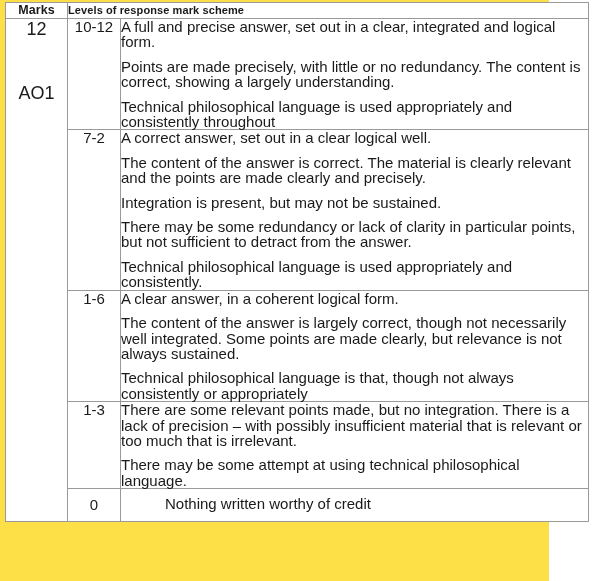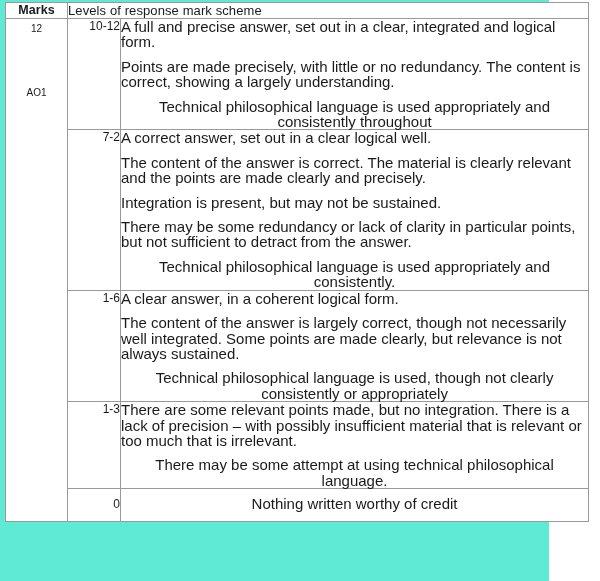--- a/index.html
+++ b/index.html
@@ -21,7 +21,7 @@
     top: 0;
     width: 549px;
     height: 581px;
-    background: #5eead4;
+    background: #fde047;
   }
 
   table.mark-scheme {

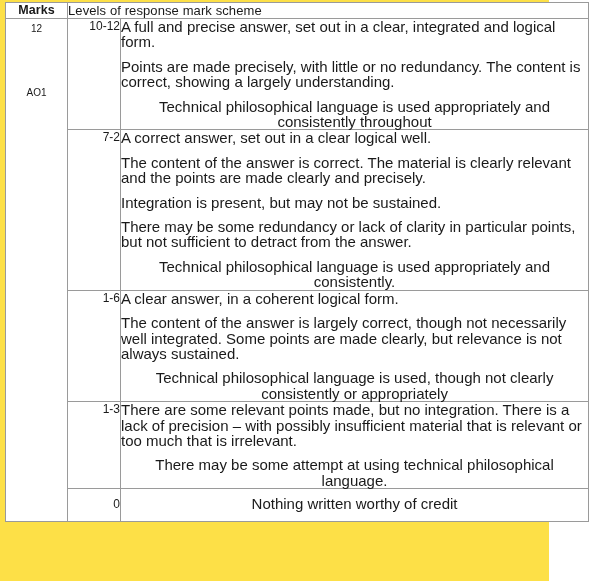--- a/index.html
+++ b/index.html
@@ -57,8 +57,8 @@
   }
   th.hd-levels {
     text-align: left;
-    font-weight: normal;
-    font-size: 13px;
+    font-weight: bold;
+    font-size: 11px;
     line-height: 15px;
     padding: 8px 6px 9px 8px;
     letter-spacing: 0.1px;

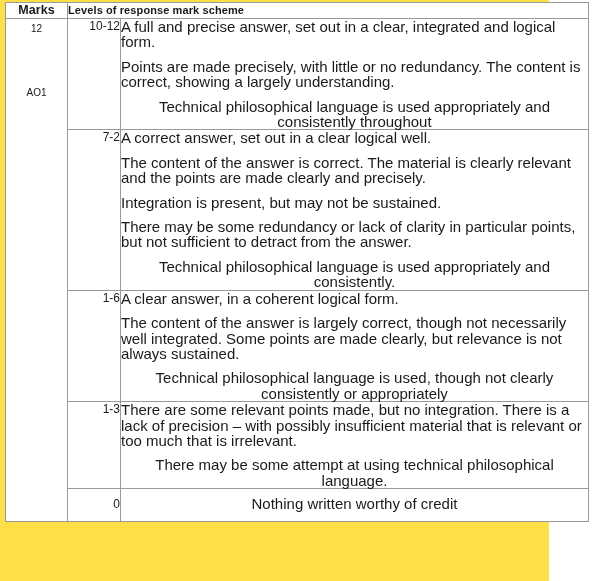--- a/index.html
+++ b/index.html
@@ -67,7 +67,7 @@
   
   td.marks-cell {
     text-align: center;
-    font-size: 10px;
+    font-size: 18px;
     line-height: 20px;
     padding: 7px 4px 6px 4px;
   }

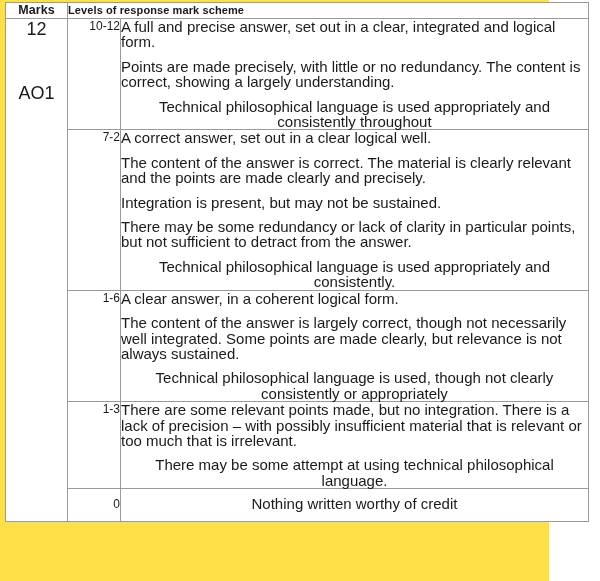--- a/index.html
+++ b/index.html
@@ -76,8 +76,8 @@
 
   
   td.band-cell {
-    text-align: right;
-    font-size: 12px;
+    text-align: center;
+    font-size: 15px;
     line-height: 15px;
     padding: 8px 4px 6px 7px;
     white-space: nowrap;

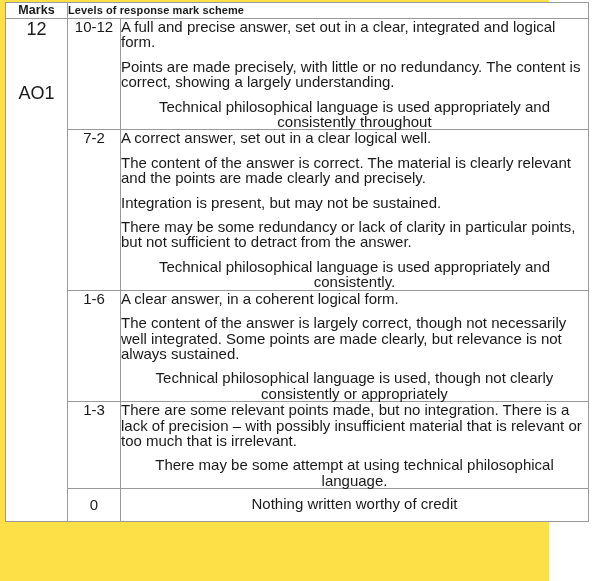--- a/index.html
+++ b/index.html
@@ -95,7 +95,6 @@
   }
   td.desc-cell p:last-child {
     margin-bottom: 0;
-    text-align: center;
   }
 
   .row-zero td.band-cell { padding-top: 8px; padding-bottom: 9px; }

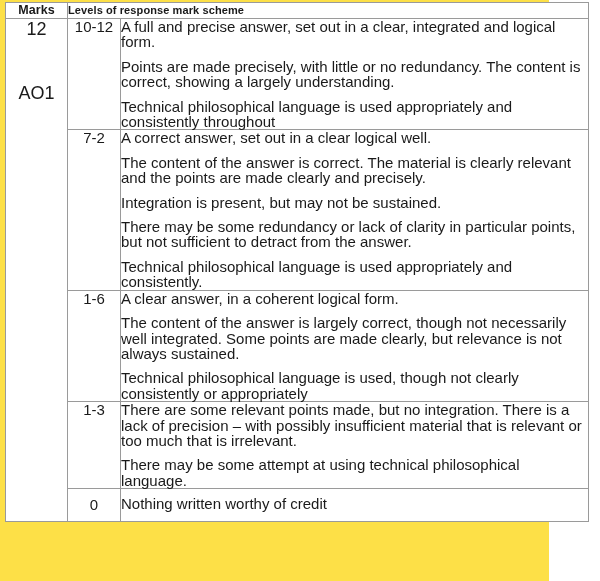--- a/index.html
+++ b/index.html
@@ -144,7 +144,7 @@
           <td class="desc-cell">
             <p>A clear answer, in a coherent logical form.</p>
             <p>The content of the answer is largely correct, though not necessarily well integrated.  Some points are made clearly, but relevance is not always sustained.</p>
-            <p>Technical philosophical language is used, though not clearly consistently or appropriately</p>
+            <p>Technical philosophical language is that, though not always consistently or appropriately</p>
           </td>
         </tr>
         <tr>

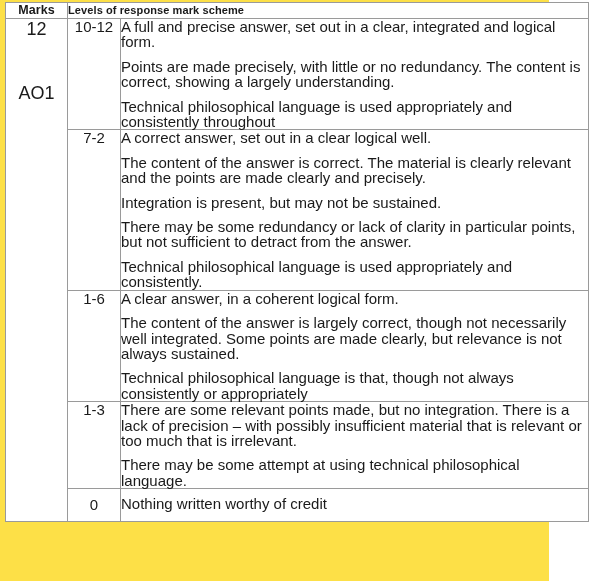--- a/index.html
+++ b/index.html
@@ -98,7 +98,7 @@
   }
 
   .row-zero td.band-cell { padding-top: 8px; padding-bottom: 9px; }
-  .row-zero td.desc-cell { padding-top: 7px; padding-bottom: 9px; }
+  .row-zero td.desc-cell { padding-top: 7px; padding-bottom: 9px; padding-left: 44px; }
 </style>
 </head>
 <body>

